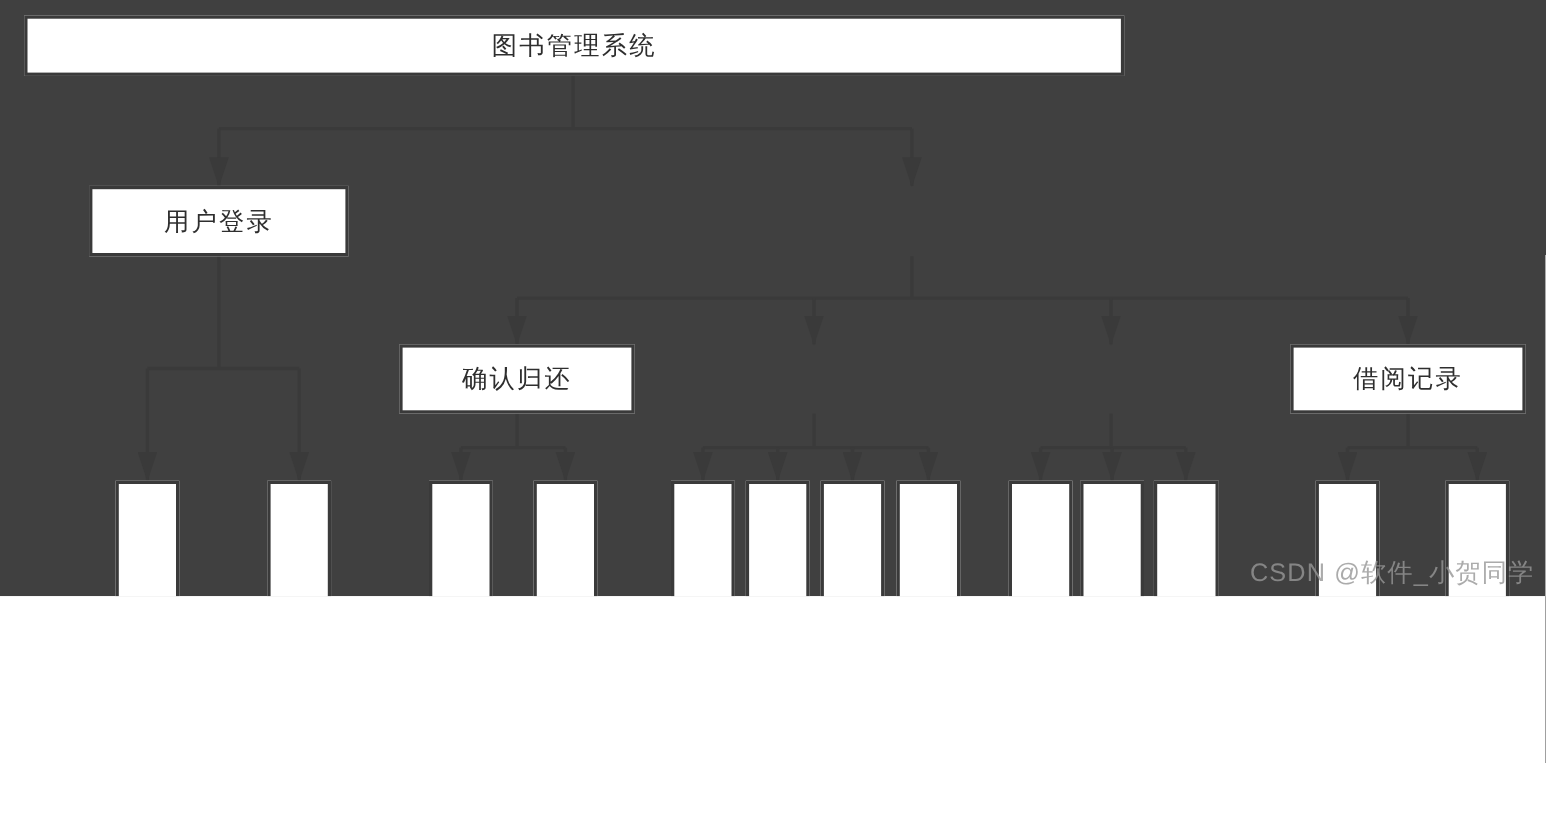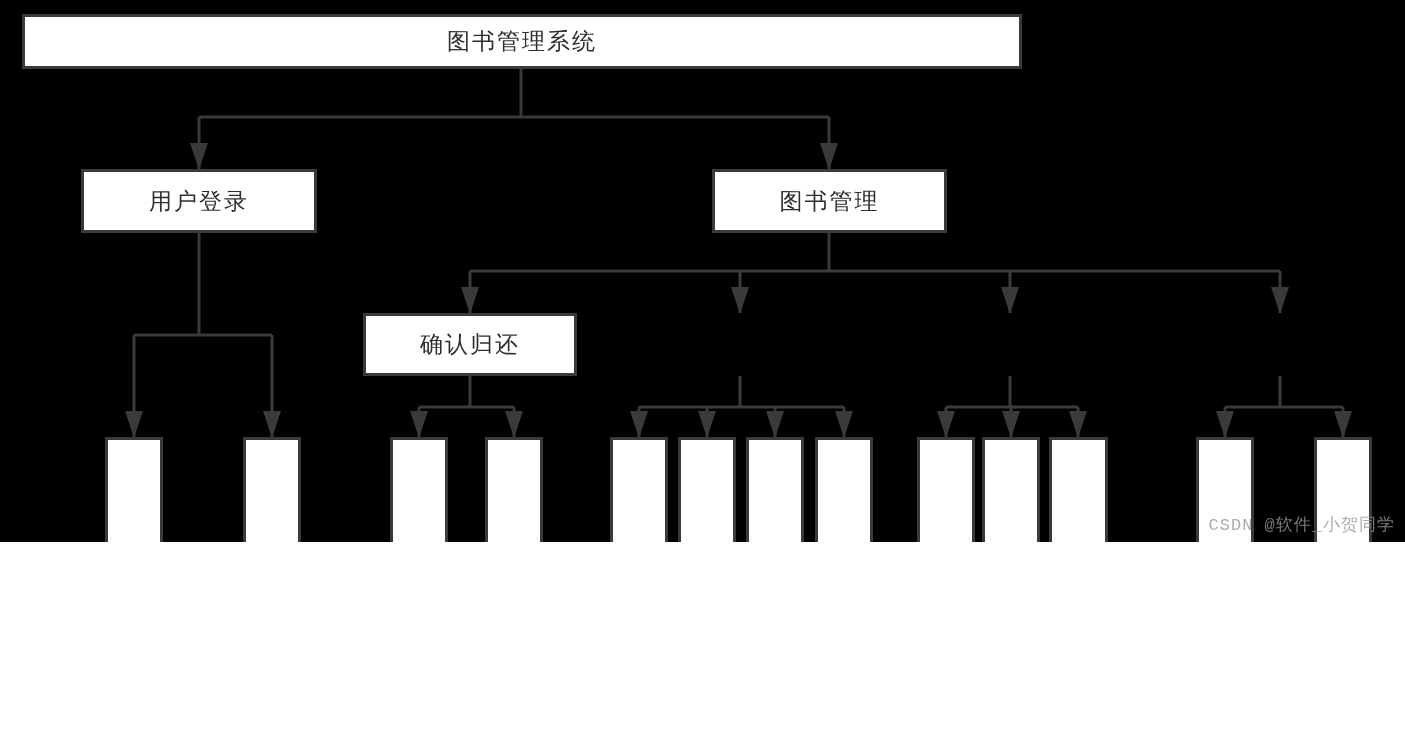--- a/index.html
+++ b/index.html
@@ -7,9 +7,8 @@
   #canvas{
     position:relative;
     width:1405px;height:542px;
-    background:#000000;
+    background:#404040;
     overflow:hidden;
-    font-family:Liberation Mono, monospace;
   }
   #connectors{position:absolute;left:0;top:0;}
   .box{

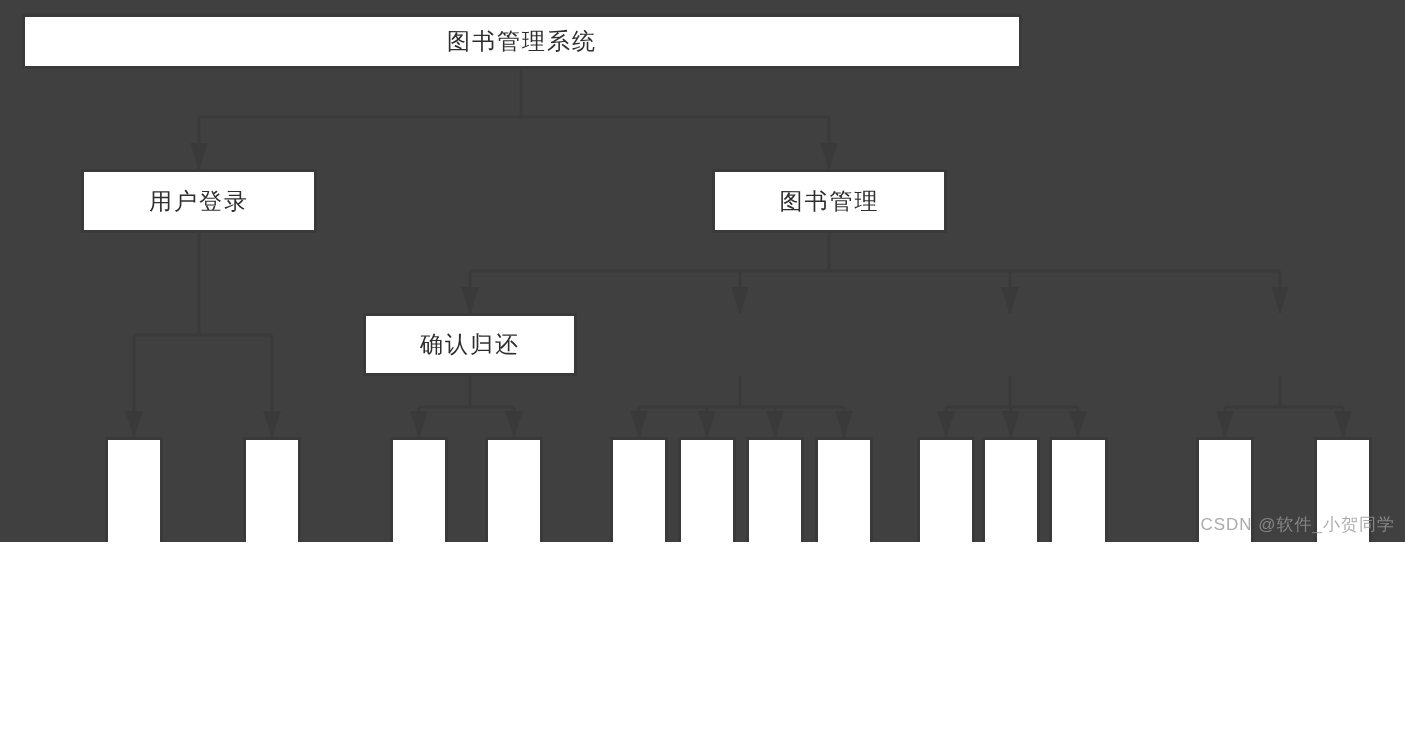--- a/index.html
+++ b/index.html
@@ -95,9 +95,6 @@
   <div class="box h" style="left:81px;top:169px;width:236px;height:64px">
     <span>用户登录</span>
   </div>
-  <div class="box h" style="left:712px;top:169px;width:235px;height:64px">
-    <span>图书管理</span>
-  </div>
 
   <div class="box h" style="left:363px;top:313px;width:214px;height:63px">
     <span>确认归还</span>

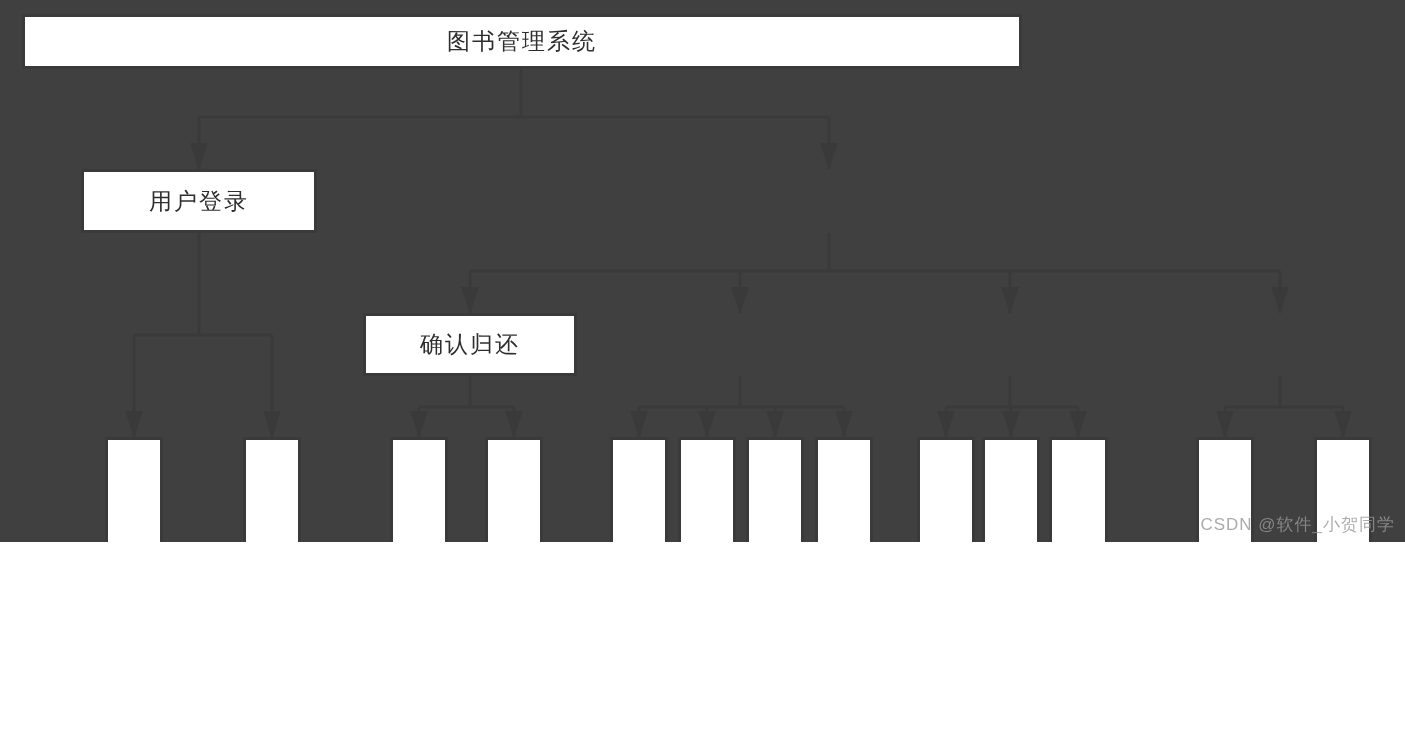--- a/index.html
+++ b/index.html
@@ -99,6 +99,9 @@
   <div class="box h" style="left:363px;top:313px;width:214px;height:63px">
     <span>确认归还</span>
   </div>
+  <div class="box h" style="left:1173px;top:313px;width:214px;height:63px">
+    <span>借阅记录</span>
+  </div>
 
   <div class="box v" style="left:105px;top:437px;width:58px;height:298px">
     <span>用户登录</span>

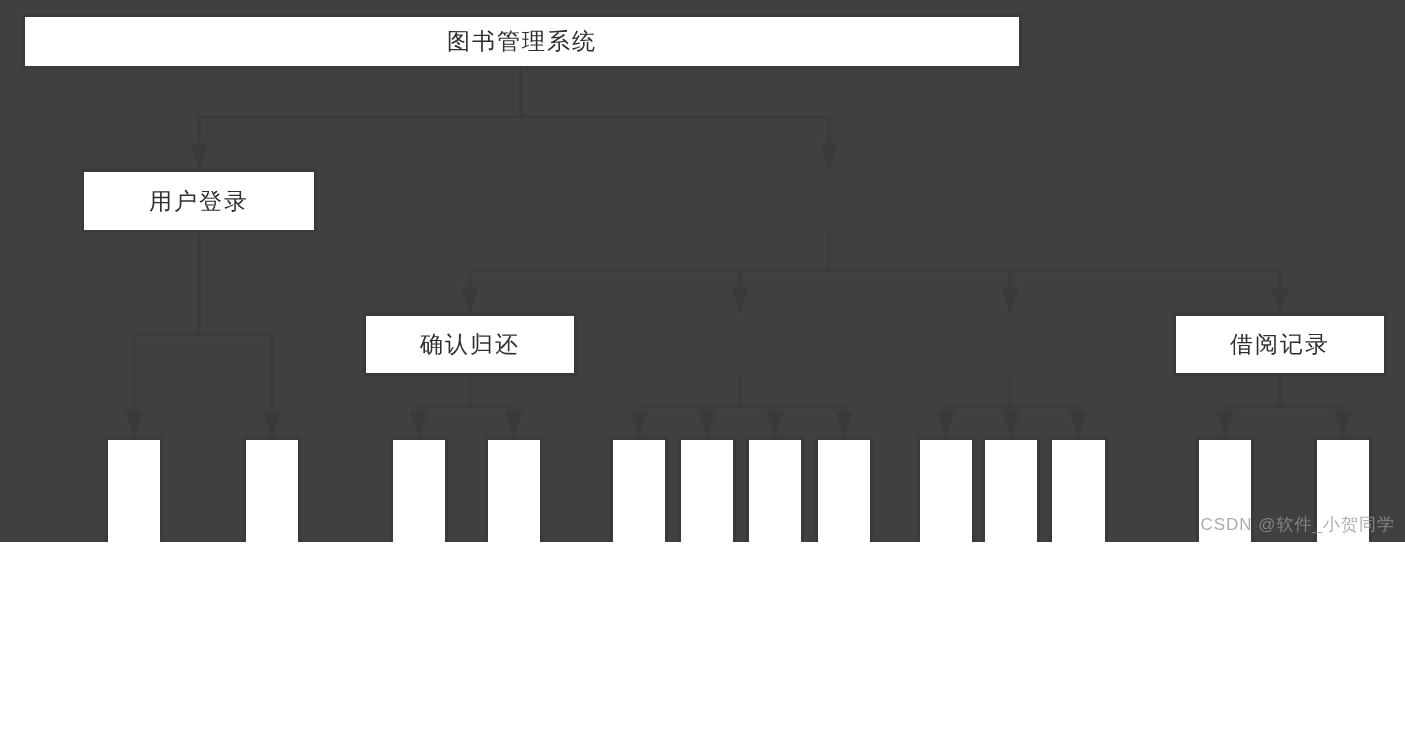--- a/index.html
+++ b/index.html
@@ -38,7 +38,7 @@
     position:absolute;
     right:10px;
     bottom:6px;
-    font-size:17px;
+    font-size:23px;
     color:rgba(150,150,150,0.8);
     letter-spacing:1px;
     pointer-events:none;

